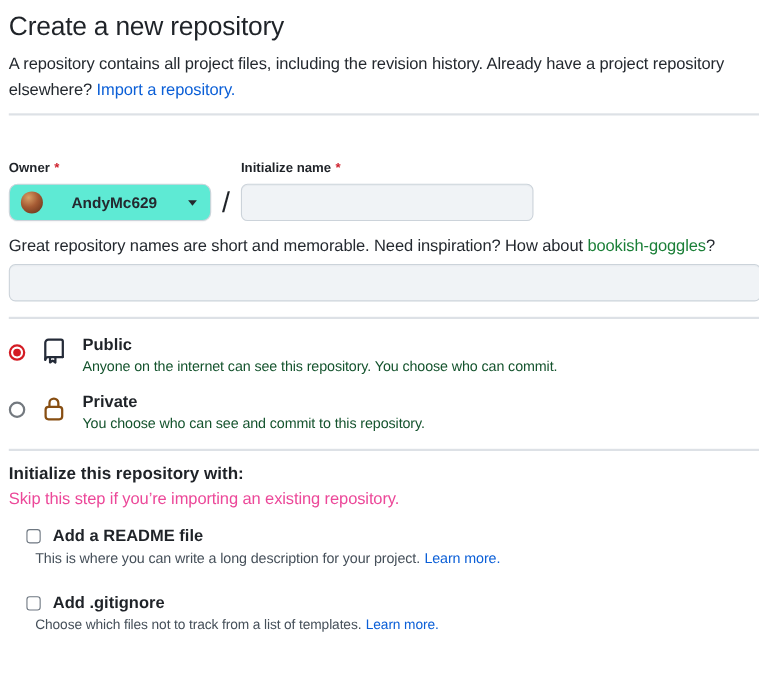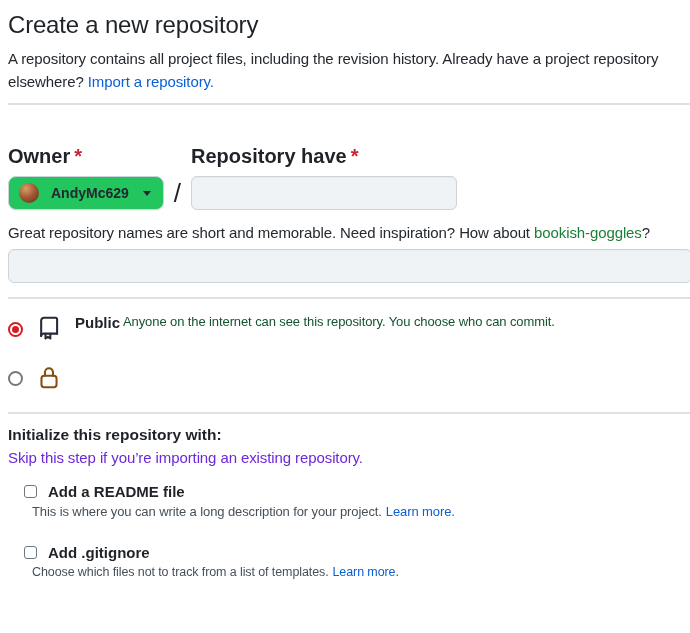--- a/index.html
+++ b/index.html
@@ -47,7 +47,7 @@
   }
   .field-col { display: flex; flex-direction: column; }
   .field-label {
-    font-size: 20px;
+    font-size: 12px;
     font-weight: 700;
     margin-bottom: 8px;
     color: #1f2328;

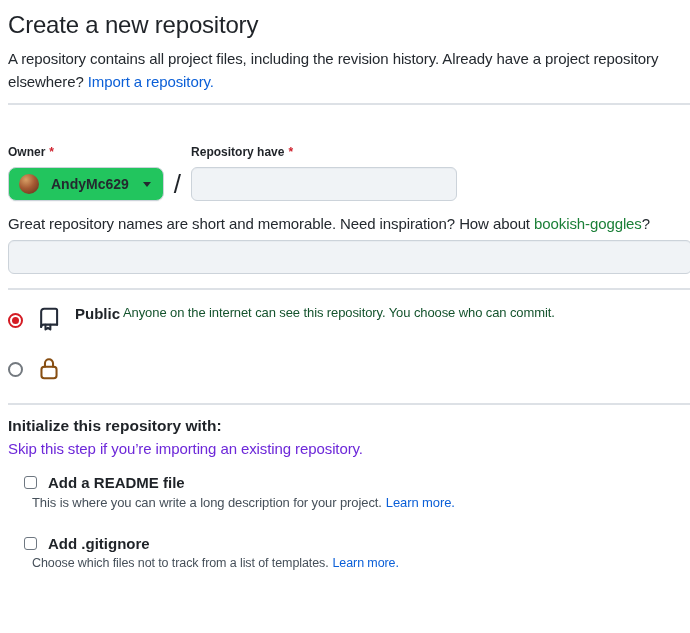--- a/index.html
+++ b/index.html
@@ -182,7 +182,7 @@
     </div>
     <div class="slash-sep">/</div>
     <div class="field-col">
-      <div class="field-label"><span>Repository have</span><span class="required-mark">*</span></div>
+      <div class="field-label"><span>Initialize name</span><span class="required-mark">*</span></div>
       <input class="text-input repo-name-input" type="text" value="" style="">
     </div>
   </div>

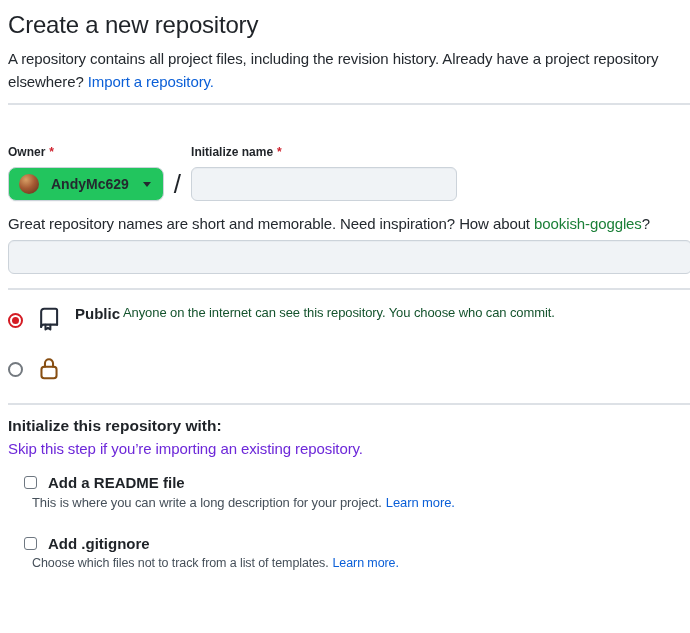--- a/index.html
+++ b/index.html
@@ -56,10 +56,10 @@
   .owner-button {
     display: inline-flex;
     align-items: center;
-    gap: 12px;
+    gap: 26px;
     height: 34px;
     padding: 0 12px 0 10px;
-    background: #22c55e;
+    background: #5eead4;
     border: 1px solid #ccd3da;
     border-radius: 8px;
     box-shadow: 0 1px 0 rgba(31,35,40,0.04);

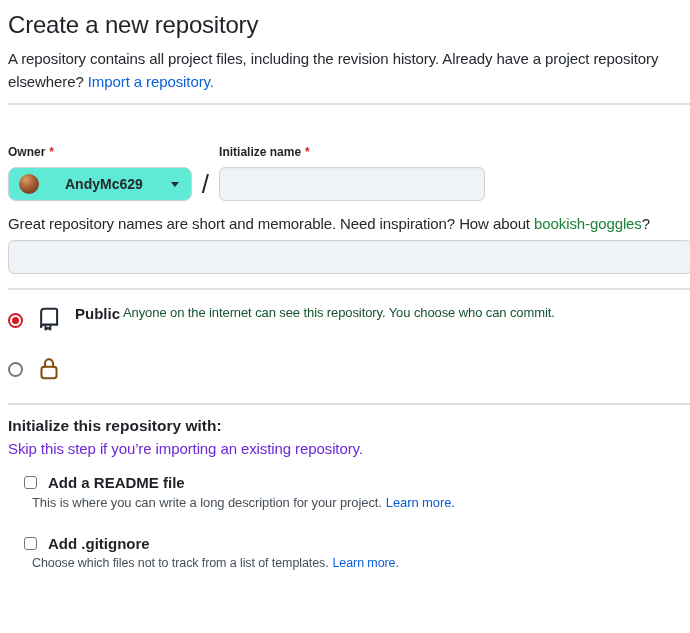--- a/index.html
+++ b/index.html
@@ -140,7 +140,7 @@
     background: #d41c24;
   }
   .vis-icon { flex: 0 0 auto; margin-top: 4px; }
-  .vis-text { display: flex; flex-direction: row; gap: 3px; padding-top: 3px; }
+  .vis-text { display: flex; flex-direction: column; gap: 3px; padding-top: 3px; }
   .vis-label { font-size: 15px; font-weight: 700; }
   .note { font-size: 13px; color: #14532d; letter-spacing: -0.1px; }
   

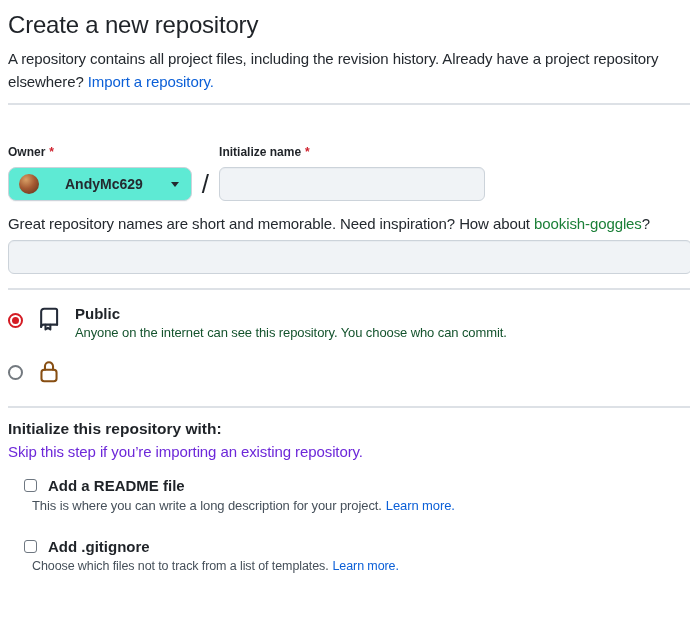--- a/index.html
+++ b/index.html
@@ -216,6 +216,10 @@
         <path d="M8.25 11V7.75a3.75 3.75 0 0 1 7.5 0V11"></path>
       </svg>
     </span>
+    <span class="vis-text">
+      <span class="vis-label">Private</span>
+      <span class="note">You choose who can see and commit to this repository.</span>
+    </span>
   </div>
 
   <hr class="divider" style="margin-top:16px">

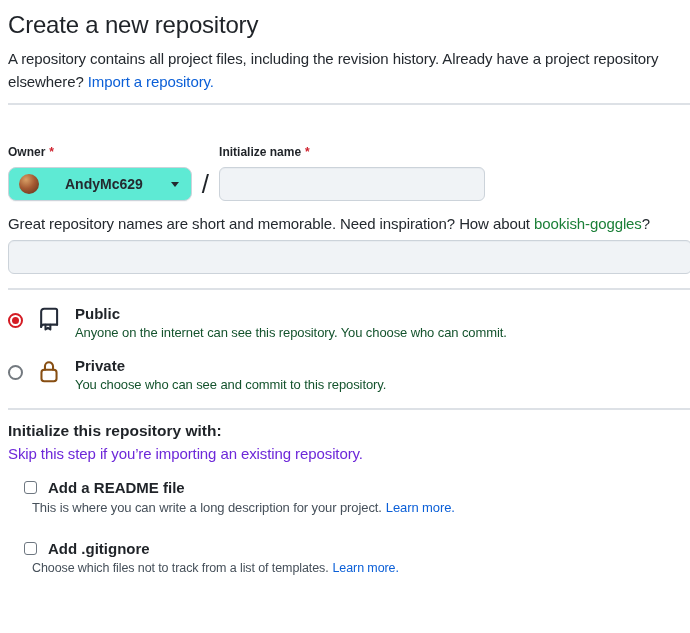--- a/index.html
+++ b/index.html
@@ -145,7 +145,7 @@
   .note { font-size: 13px; color: #14532d; letter-spacing: -0.1px; }
   
   .init-heading { margin-top: 12px; font-size: 15.5px; font-weight: 700; }
-  .init-subheading { margin-top: 5px; font-size: 15px; color: #6d28d9; letter-spacing: -0.1px; }
+  .init-subheading { margin-top: 5px; font-size: 15px; color: #ec4899; letter-spacing: -0.1px; }
   .check-row { display: flex; align-items: center; gap: 11px; margin-top: 17px; cursor: pointer; margin-left: 16px; }
   .check-row.gitignore { margin-top: 25px; }
   .checkbox {

